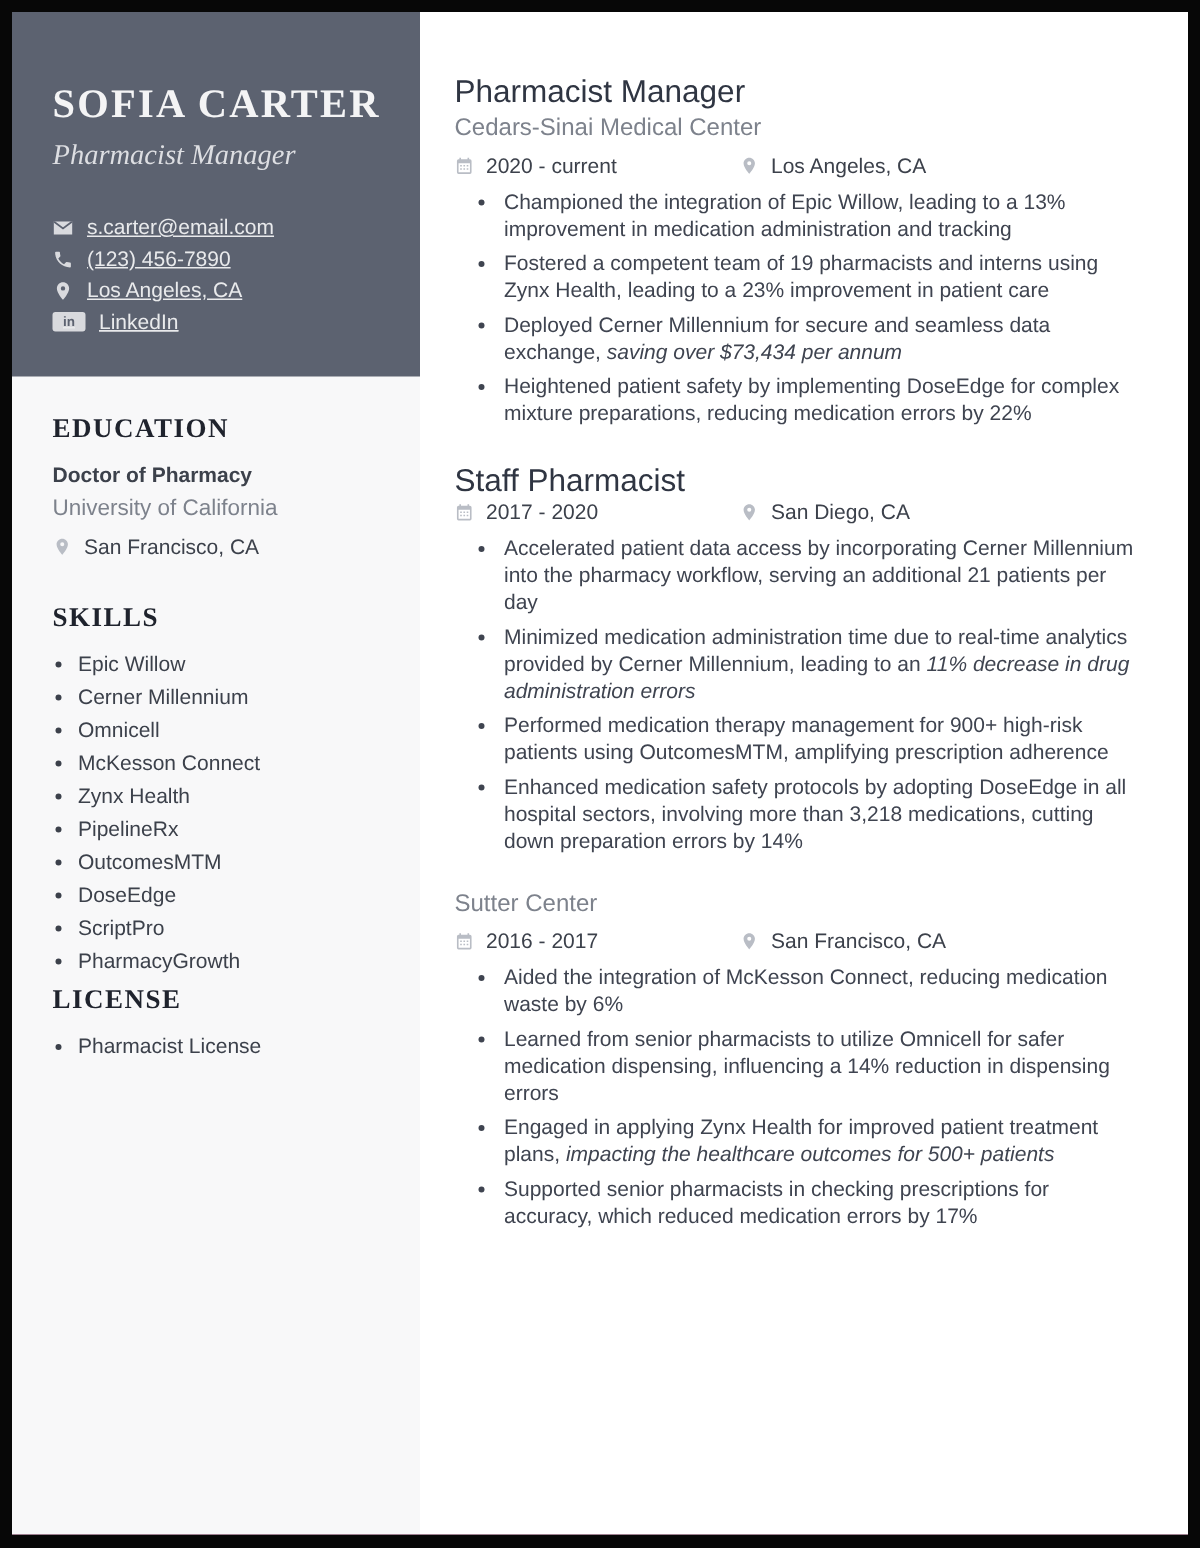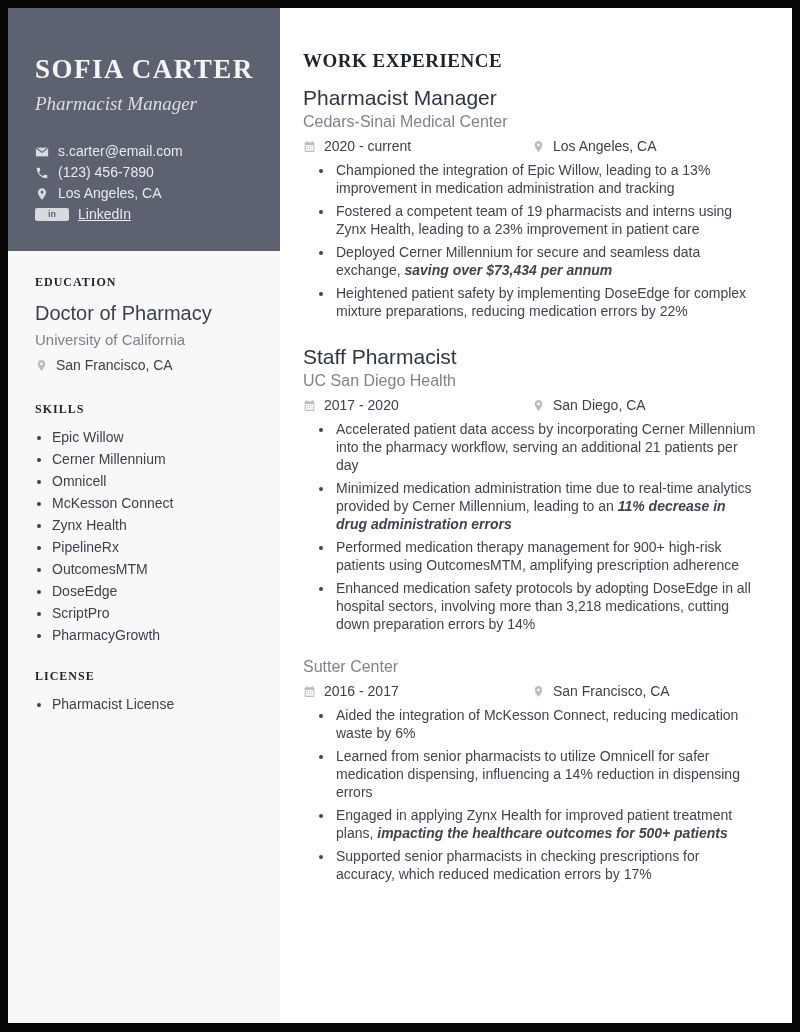--- a/index.html
+++ b/index.html
@@ -210,7 +210,6 @@
   </aside>
 
   <main class="main">
-    <h2 class="main-h2">WORK EXPERIENCE</h2>
 
     <article class="job">
       <h3 class="job-title">Pharmacist Manager</h3>

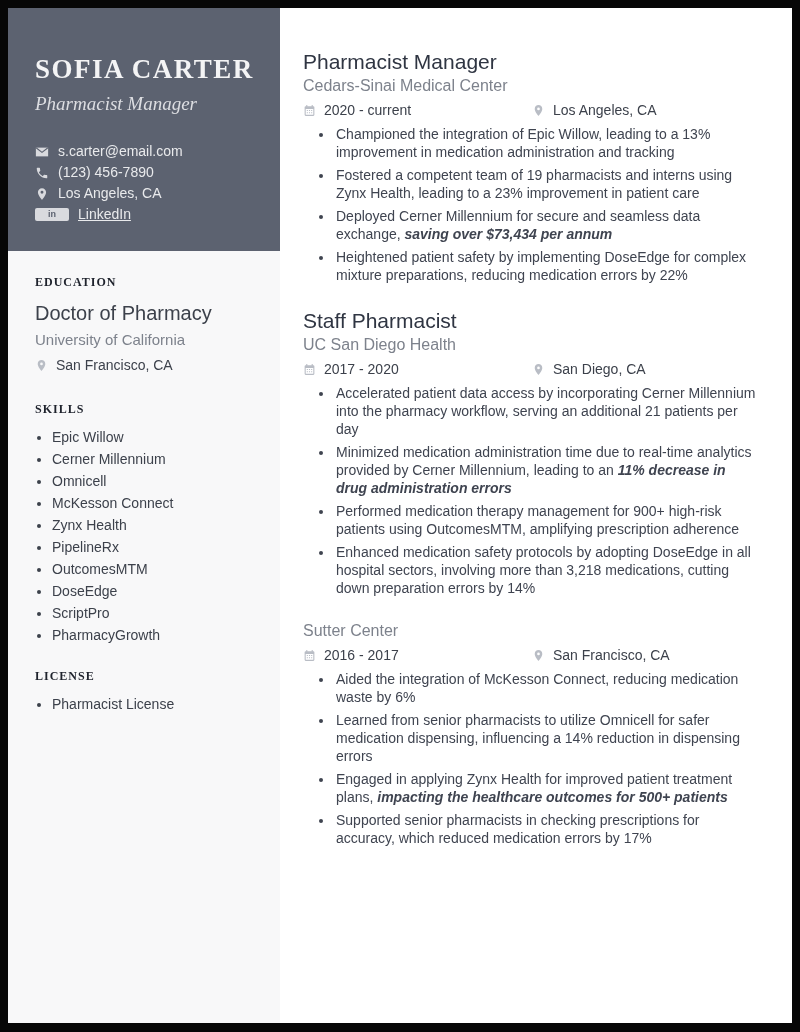--- a/index.html
+++ b/index.html
@@ -104,7 +104,7 @@
     font-size:21px;font-weight:400;color:#2f3542;
   }
   .company{font-size:16px;color:var(--muted);margin:3px 0 7px;}
-  .meta{display:flex;align-items:center;font-size:14px;color:#3c414b;margin-bottom:7px;gap:39px;}
+  .meta{display:flex;align-items:center;font-size:14px;color:#3c414b;margin-bottom:7px;}
   .meta-date{width:190px;display:flex;align-items:center;gap:8px;}
   .meta-loc{display:flex;align-items:center;gap:8px;}
   .bullets{

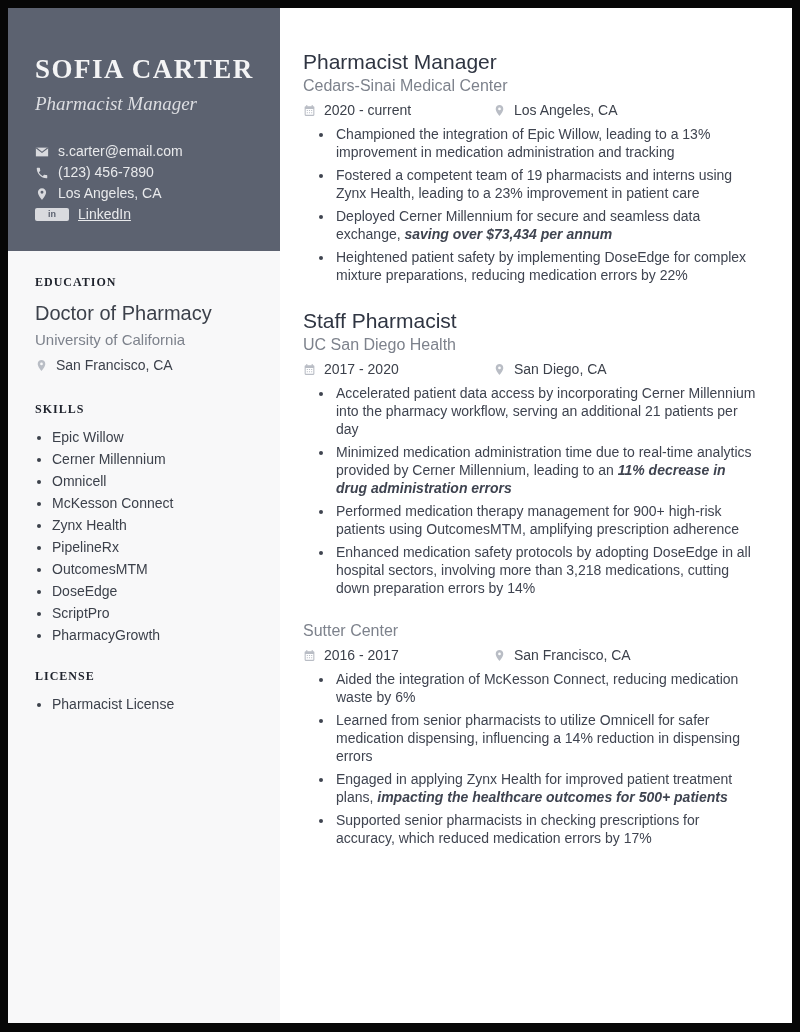--- a/index.html
+++ b/index.html
@@ -55,6 +55,7 @@
     display:flex;align-items:center;gap:9px;
     font-size:14px;color:var(--side-text-light);
     line-height:21px;
+    text-decoration:underline;
   }
   .cicon{width:14px;height:14px;flex:0 0 14px;display:inline-flex;align-items:center;justify-content:center;}
   .cicon svg{width:14px;height:14px;fill:var(--icon-light);}

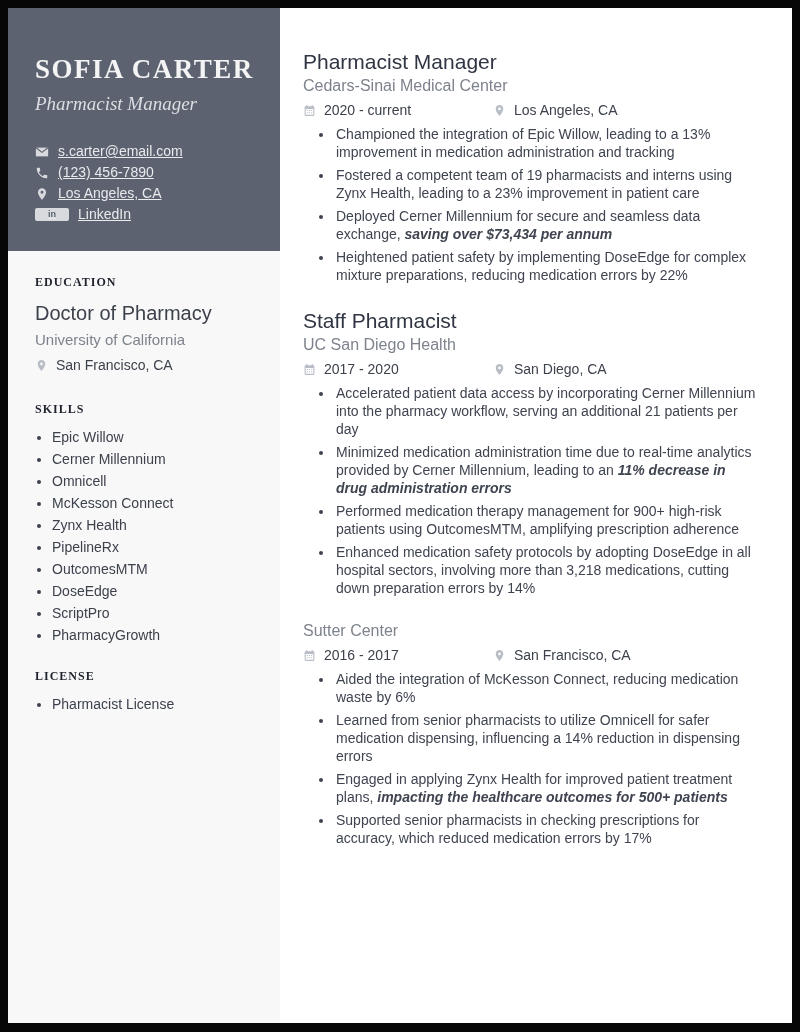--- a/index.html
+++ b/index.html
@@ -60,7 +60,7 @@
   .cicon{width:14px;height:14px;flex:0 0 14px;display:inline-flex;align-items:center;justify-content:center;}
   .cicon svg{width:14px;height:14px;fill:var(--icon-light);}
   .li-badge{
-    width:34px;height:13px;border-radius:2px;
+    width:22px;height:13px;border-radius:2px;
     background:var(--icon-light);color:var(--sidebar-dark);
     font-size:9px;font-weight:700;line-height:13px;text-align:center;
     display:inline-block;

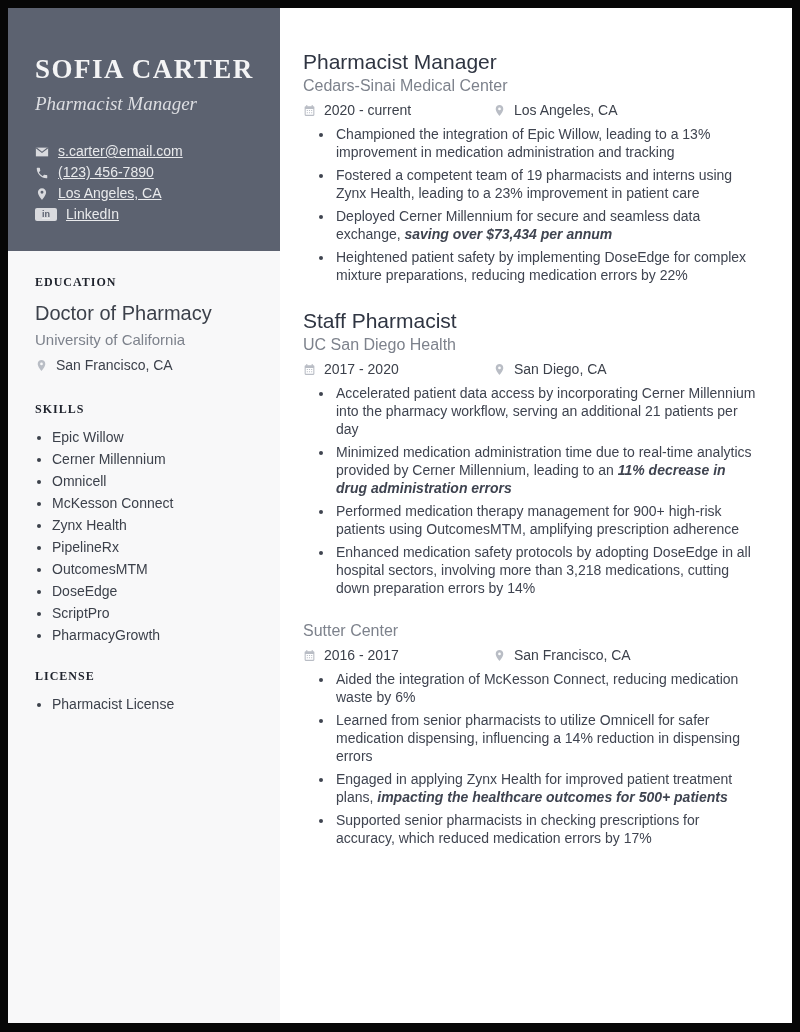--- a/index.html
+++ b/index.html
@@ -114,7 +114,7 @@
     font-size:14px;line-height:18px;color:var(--body-text);
   }
   .bullets li{margin-bottom:5px;padding-left:2px;}
-  .em{font-style:italic;font-weight:700;}
+  .em{font-style:italic;font-weight:400;}
   .defs{position:absolute;width:0;height:0;overflow:hidden;}
 </style>
 </head>

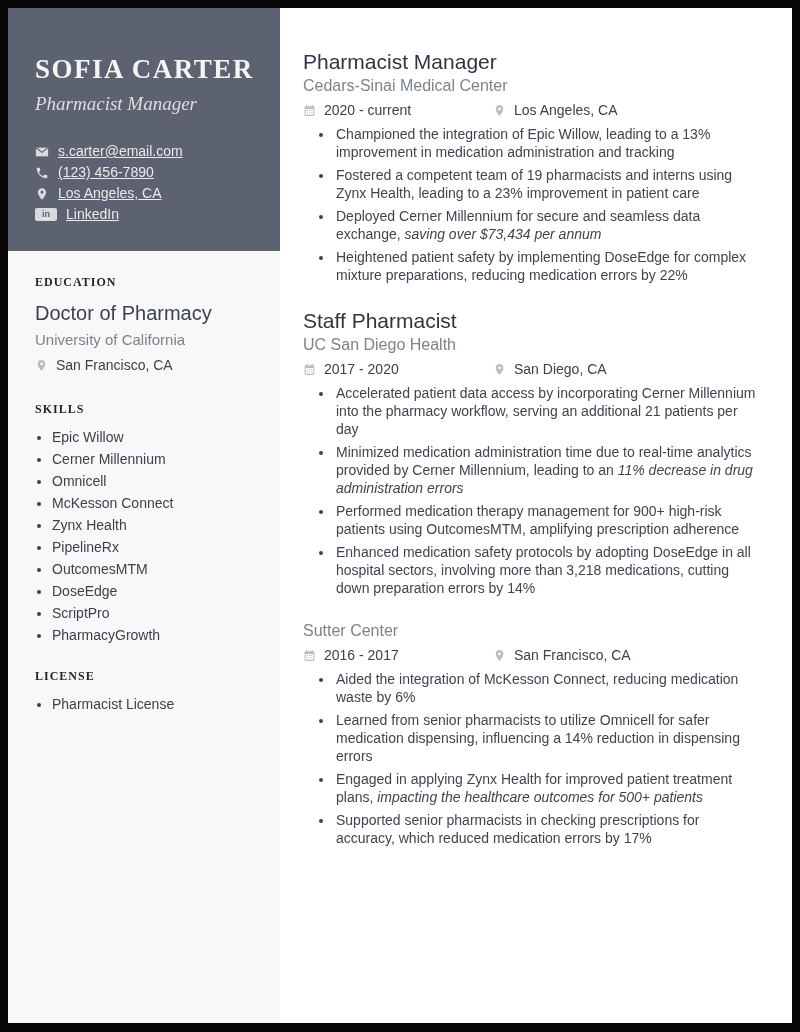--- a/index.html
+++ b/index.html
@@ -69,7 +69,7 @@
   .side-body{padding:24px 18px 0 27px;}
   .side-h2{
     font-family:"Liberation Serif","DejaVu Serif",serif;
-    font-size:12px;font-weight:700;letter-spacing:1px;
+    font-size:18px;font-weight:700;letter-spacing:1px;
     color:var(--heading);
     margin-bottom:12px;
   }

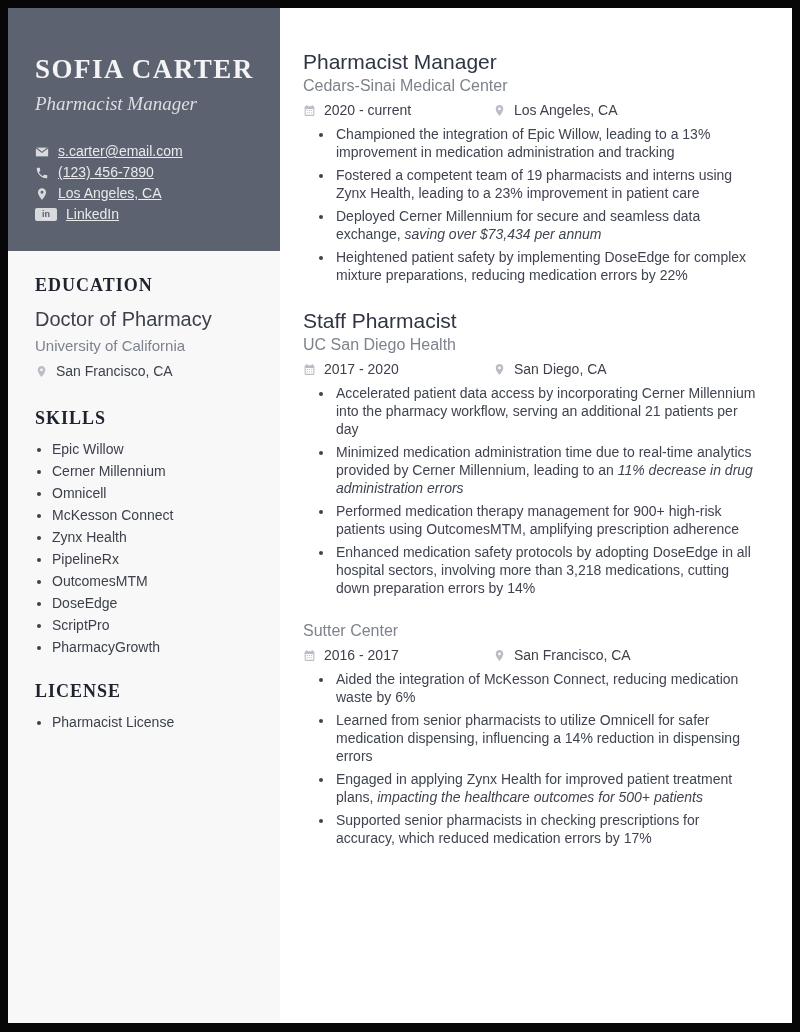--- a/index.html
+++ b/index.html
@@ -73,7 +73,7 @@
     color:var(--heading);
     margin-bottom:12px;
   }
-  .degree{font-size:20px;color:#3c414b;margin-bottom:6px;}
+  .degree{font-size:14px;color:#3c414b;margin-bottom:6px;font-weight:bold;}
   .school{font-size:15px;color:var(--muted);margin-bottom:9px;}
   .iconline{
     display:flex;align-items:center;gap:8px;

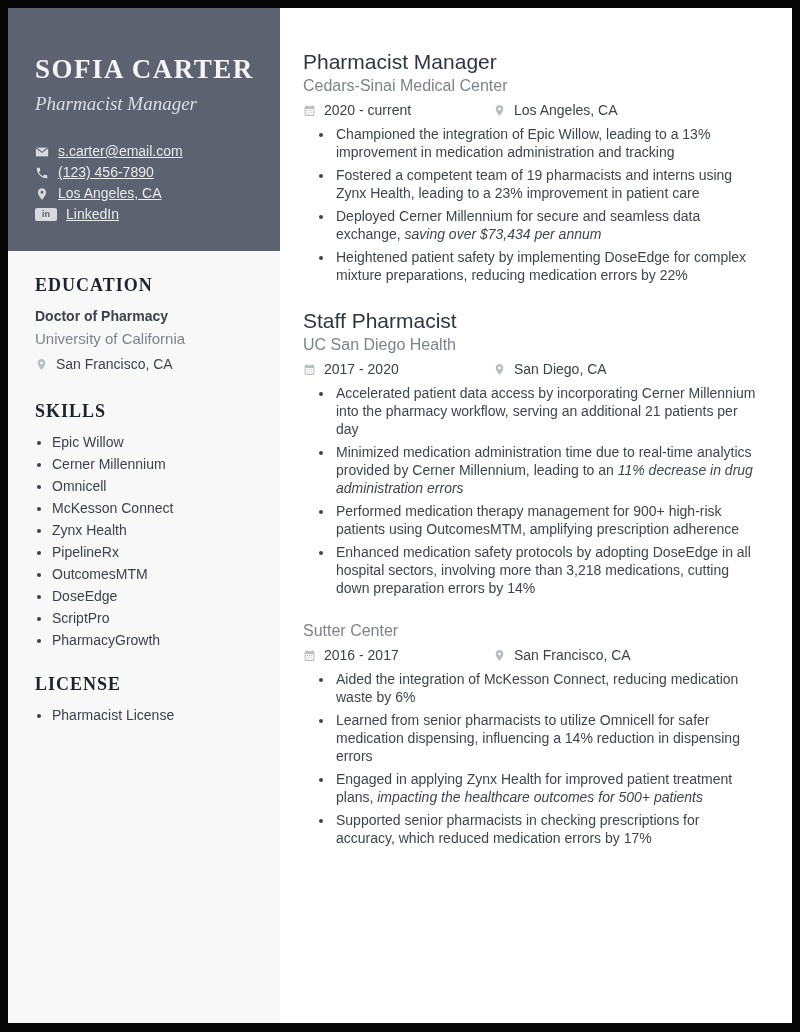--- a/index.html
+++ b/index.html
@@ -243,7 +243,6 @@
 
     <article class="job">
       <h3 class="job-title">Staff Pharmacist</h3>
-      <div class="company">UC San Diego Health</div>
       <div class="meta">
         <span class="meta-date">
           <span class="micon">

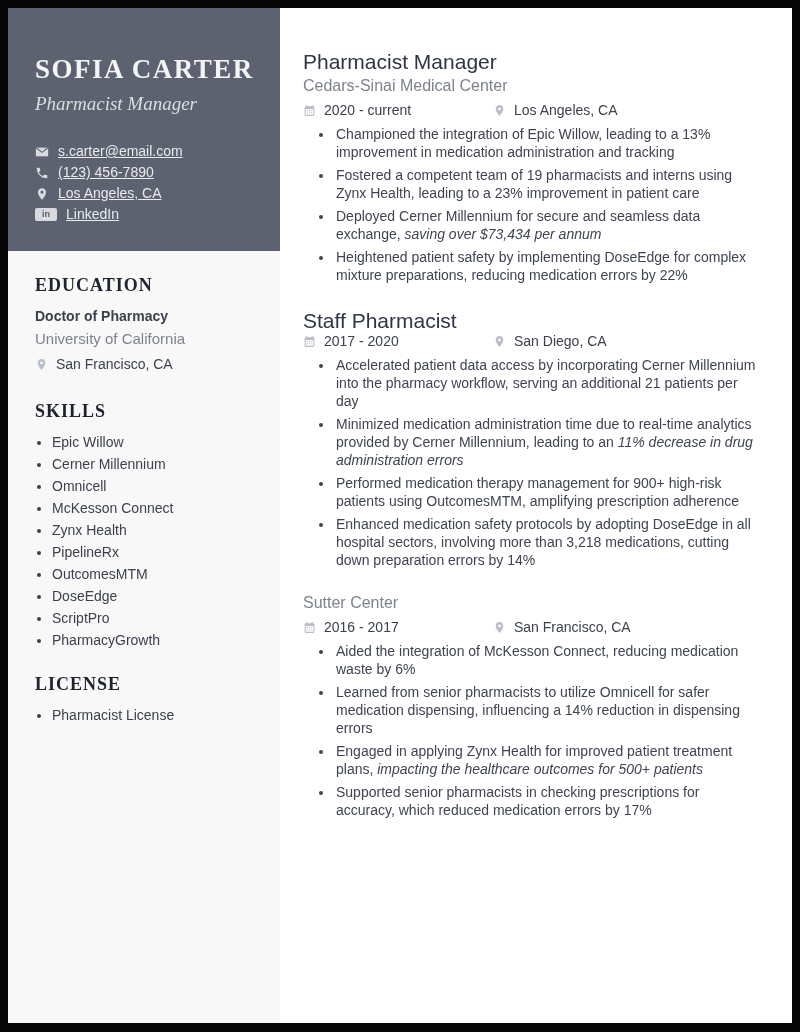--- a/index.html
+++ b/index.html
@@ -82,7 +82,7 @@
   .micon{width:13px;height:13px;flex:0 0 13px;display:inline-flex;}
   .micon svg{width:13px;height:13px;fill:var(--icon-muted);}
   .gap-lg{margin-top:29px;}
-  .gap-md{margin-top:26px;}
+  .gap-md{margin-top:8px;}
   .side-list{
     list-style:disc;
     padding-left:17px;

